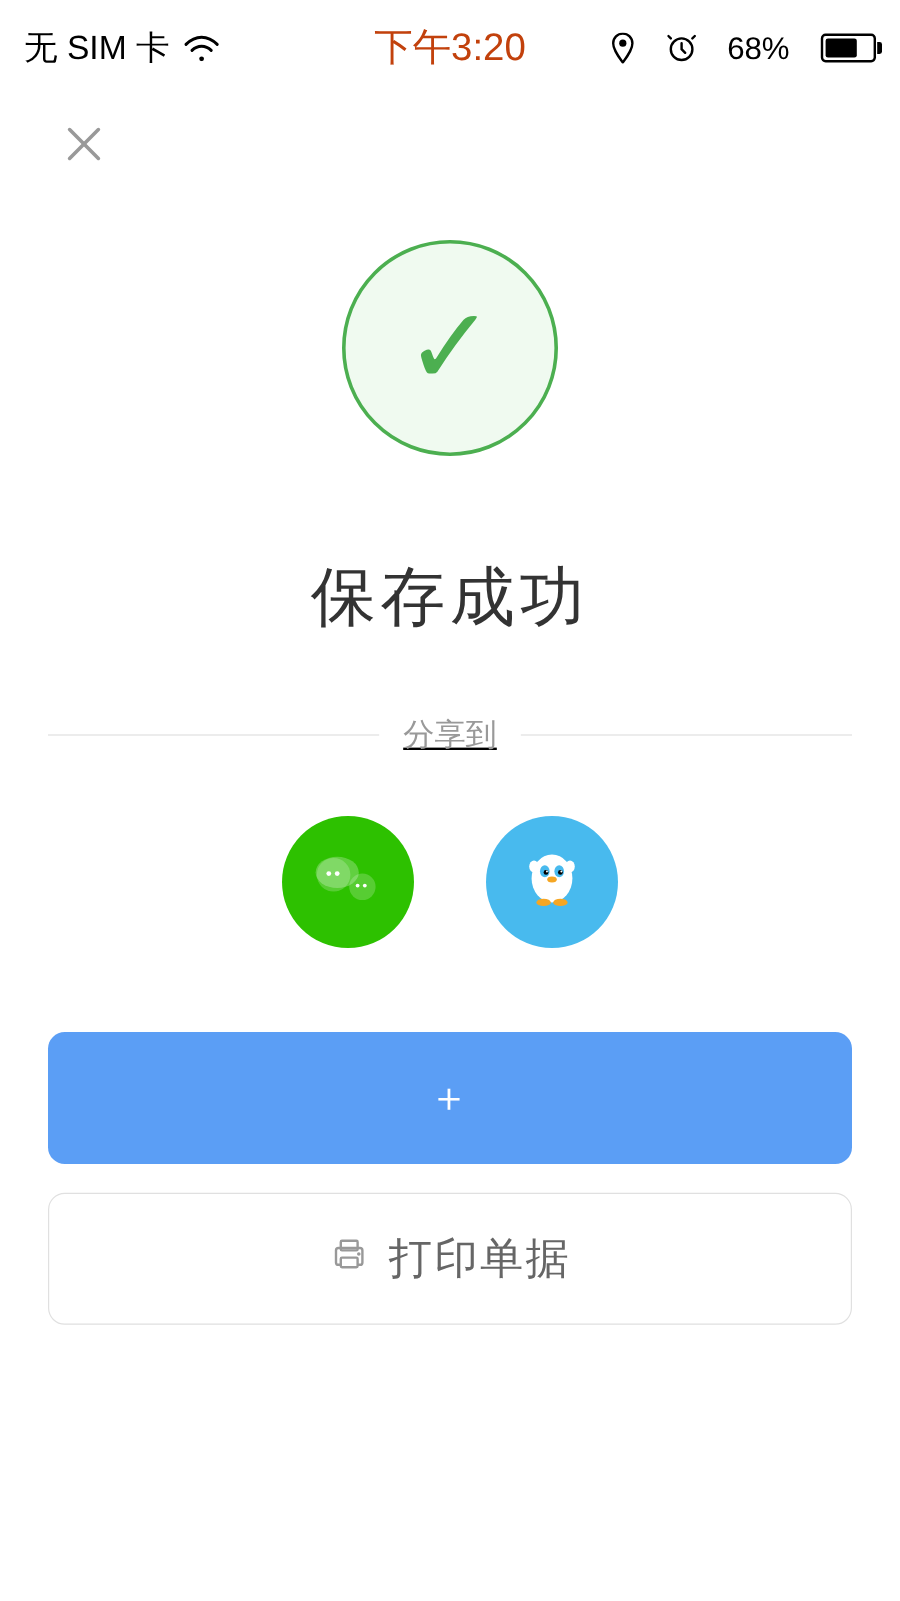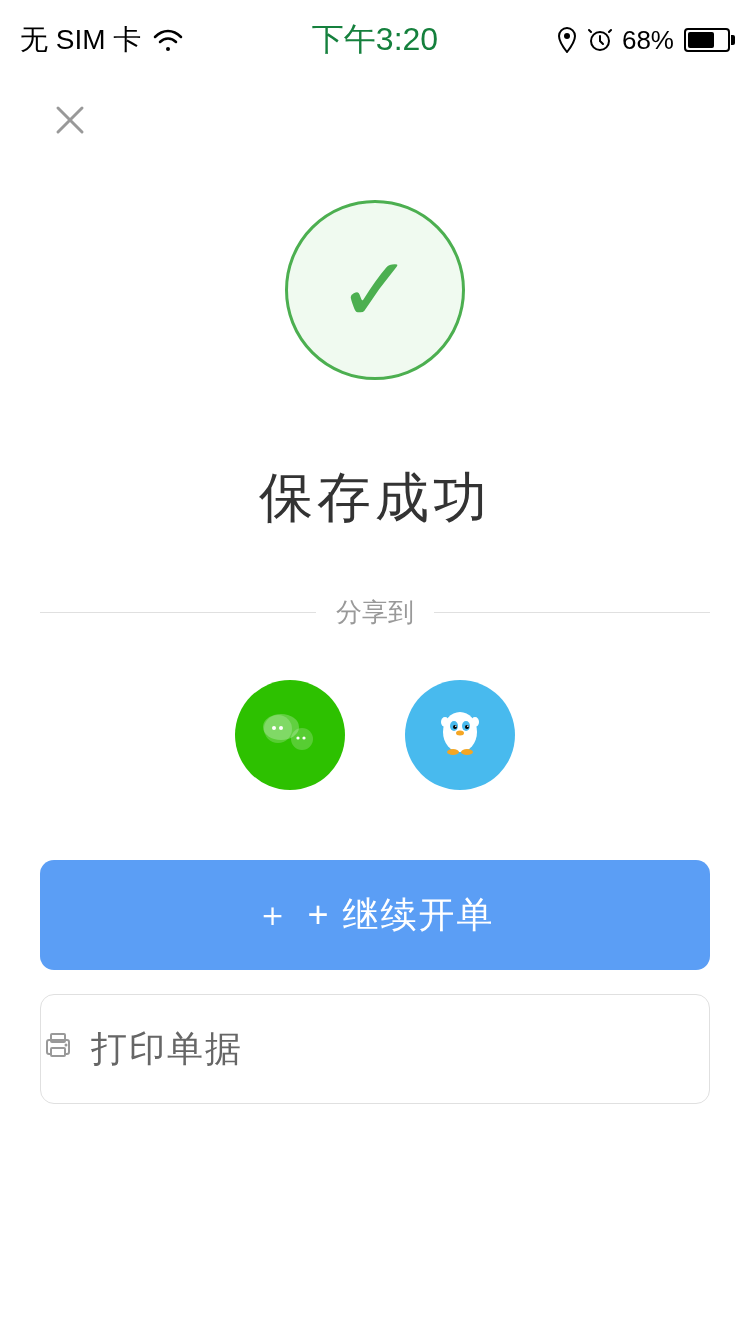--- a/index.html
+++ b/index.html
@@ -40,7 +40,7 @@
     .status-center {
       font-size: 32px;
       font-weight: 500;
-      color: #15803d;
+      color: #c2410c;
       position: absolute;
       left: 50%;
       transform: translateX(-50%);

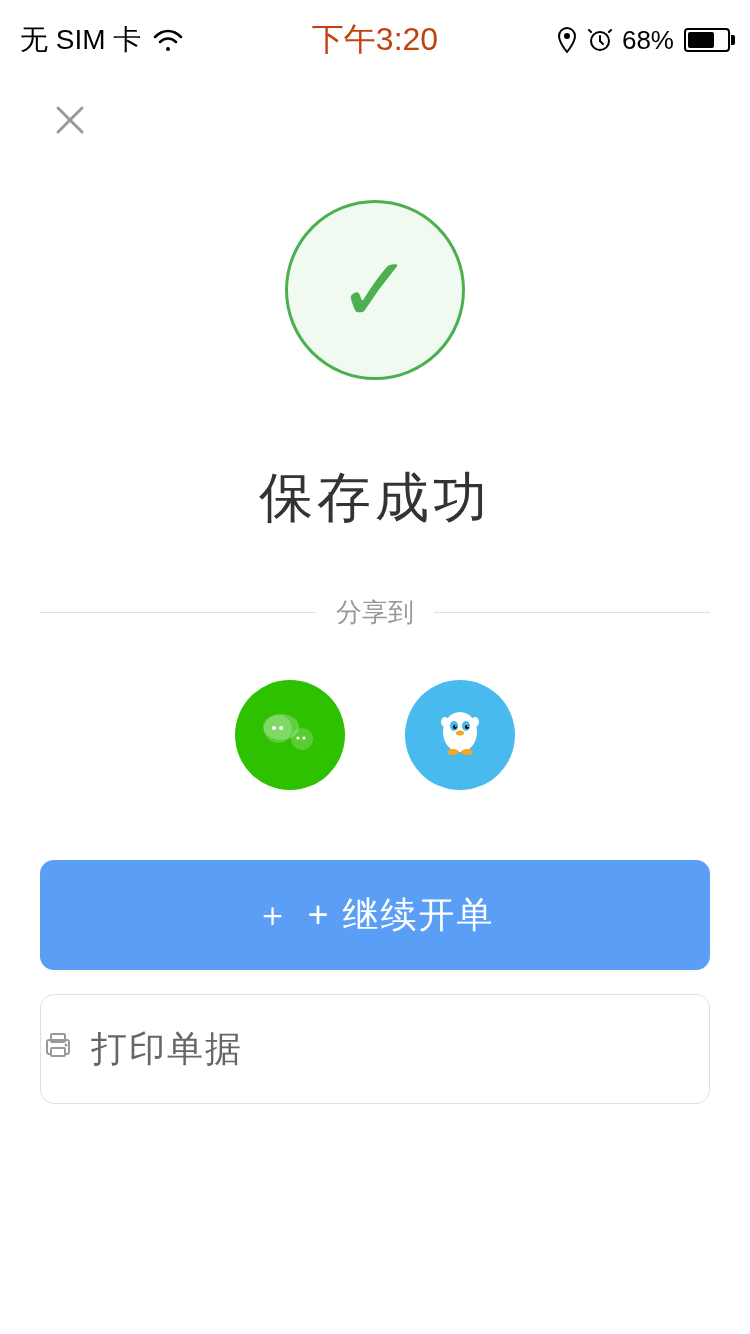--- a/index.html
+++ b/index.html
@@ -49,7 +49,7 @@
     .status-right {
       display: flex;
       align-items: center;
-      gap: 10px;
+      gap: 26px;
       font-size: 26px;
       color: #000;
     }

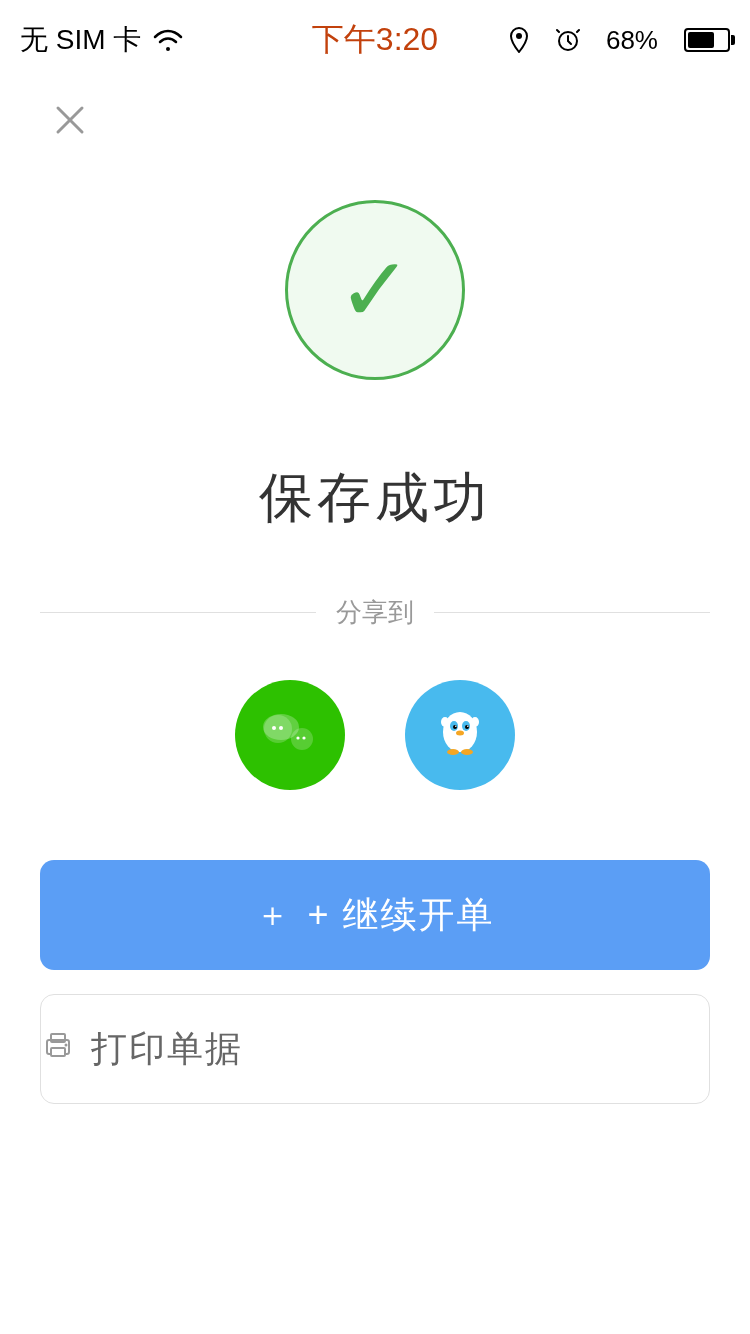--- a/index.html
+++ b/index.html
@@ -157,6 +157,7 @@
       align-items: center;
       gap: 20px;
       margin-bottom: 50px;
+      text-decoration: underline;
     }
 
     .share-divider::before,

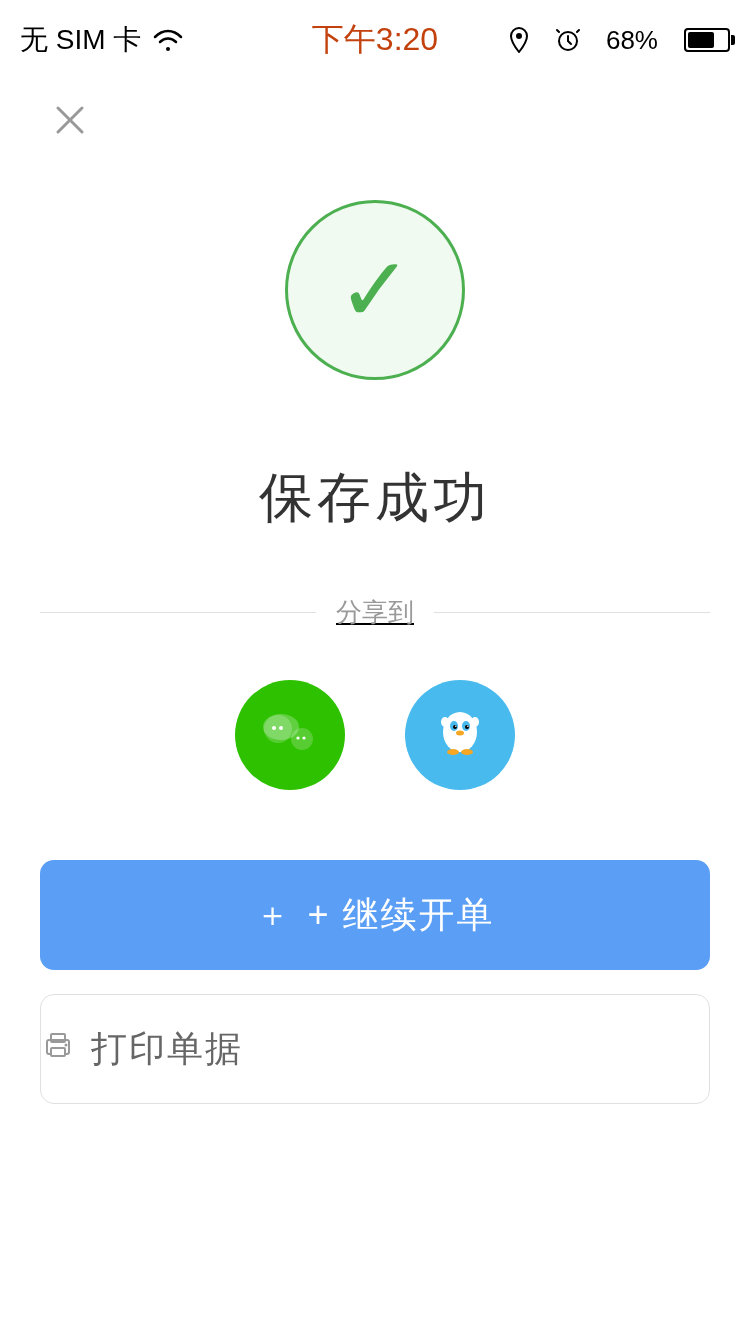--- a/index.html
+++ b/index.html
@@ -345,7 +345,6 @@
 
     <button class="btn-primary">
       <span class="btn-icon">＋</span>
-      <span>+ 继续开单</span>
     </button>
 
     <button class="btn-secondary">

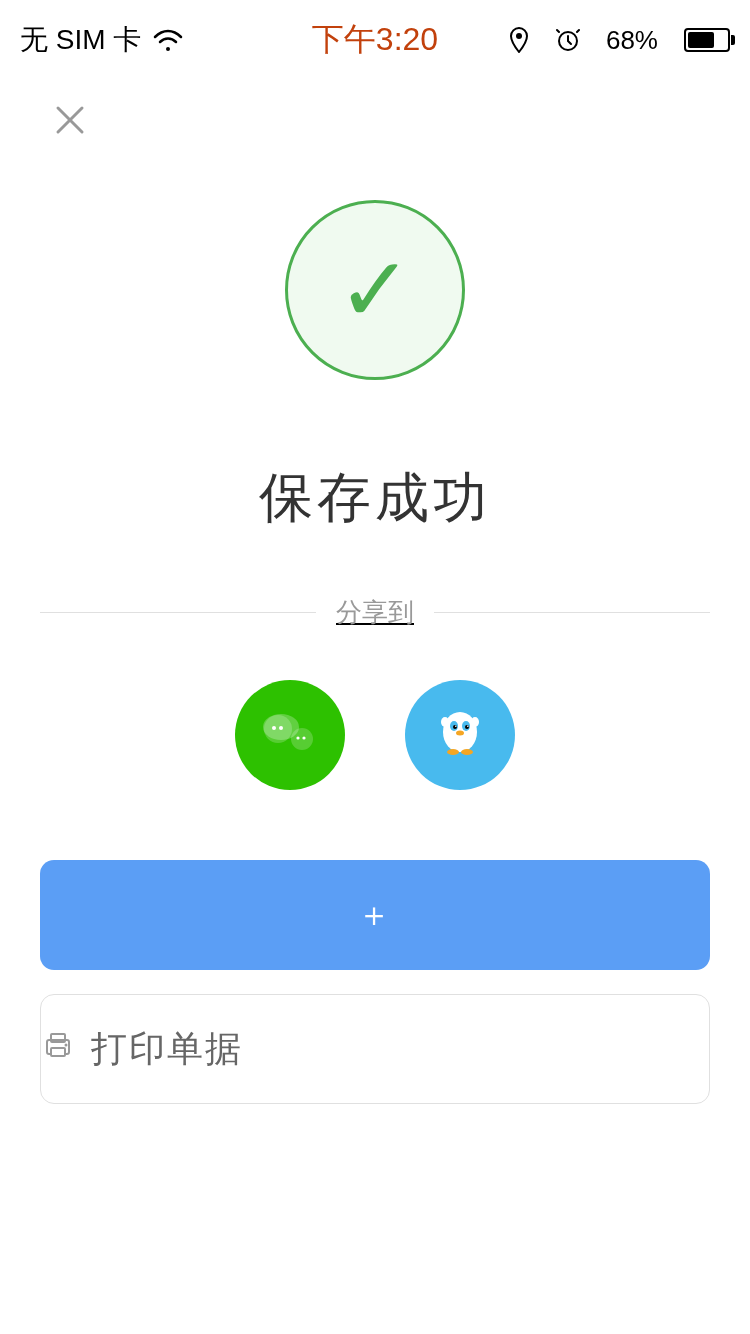--- a/index.html
+++ b/index.html
@@ -232,7 +232,7 @@
       border-radius: 14px;
       display: flex;
       align-items: center;
-      justify-content: flex-start;
+      justify-content: center;
       gap: 16px;
       cursor: pointer;
       font-size: 36px;

